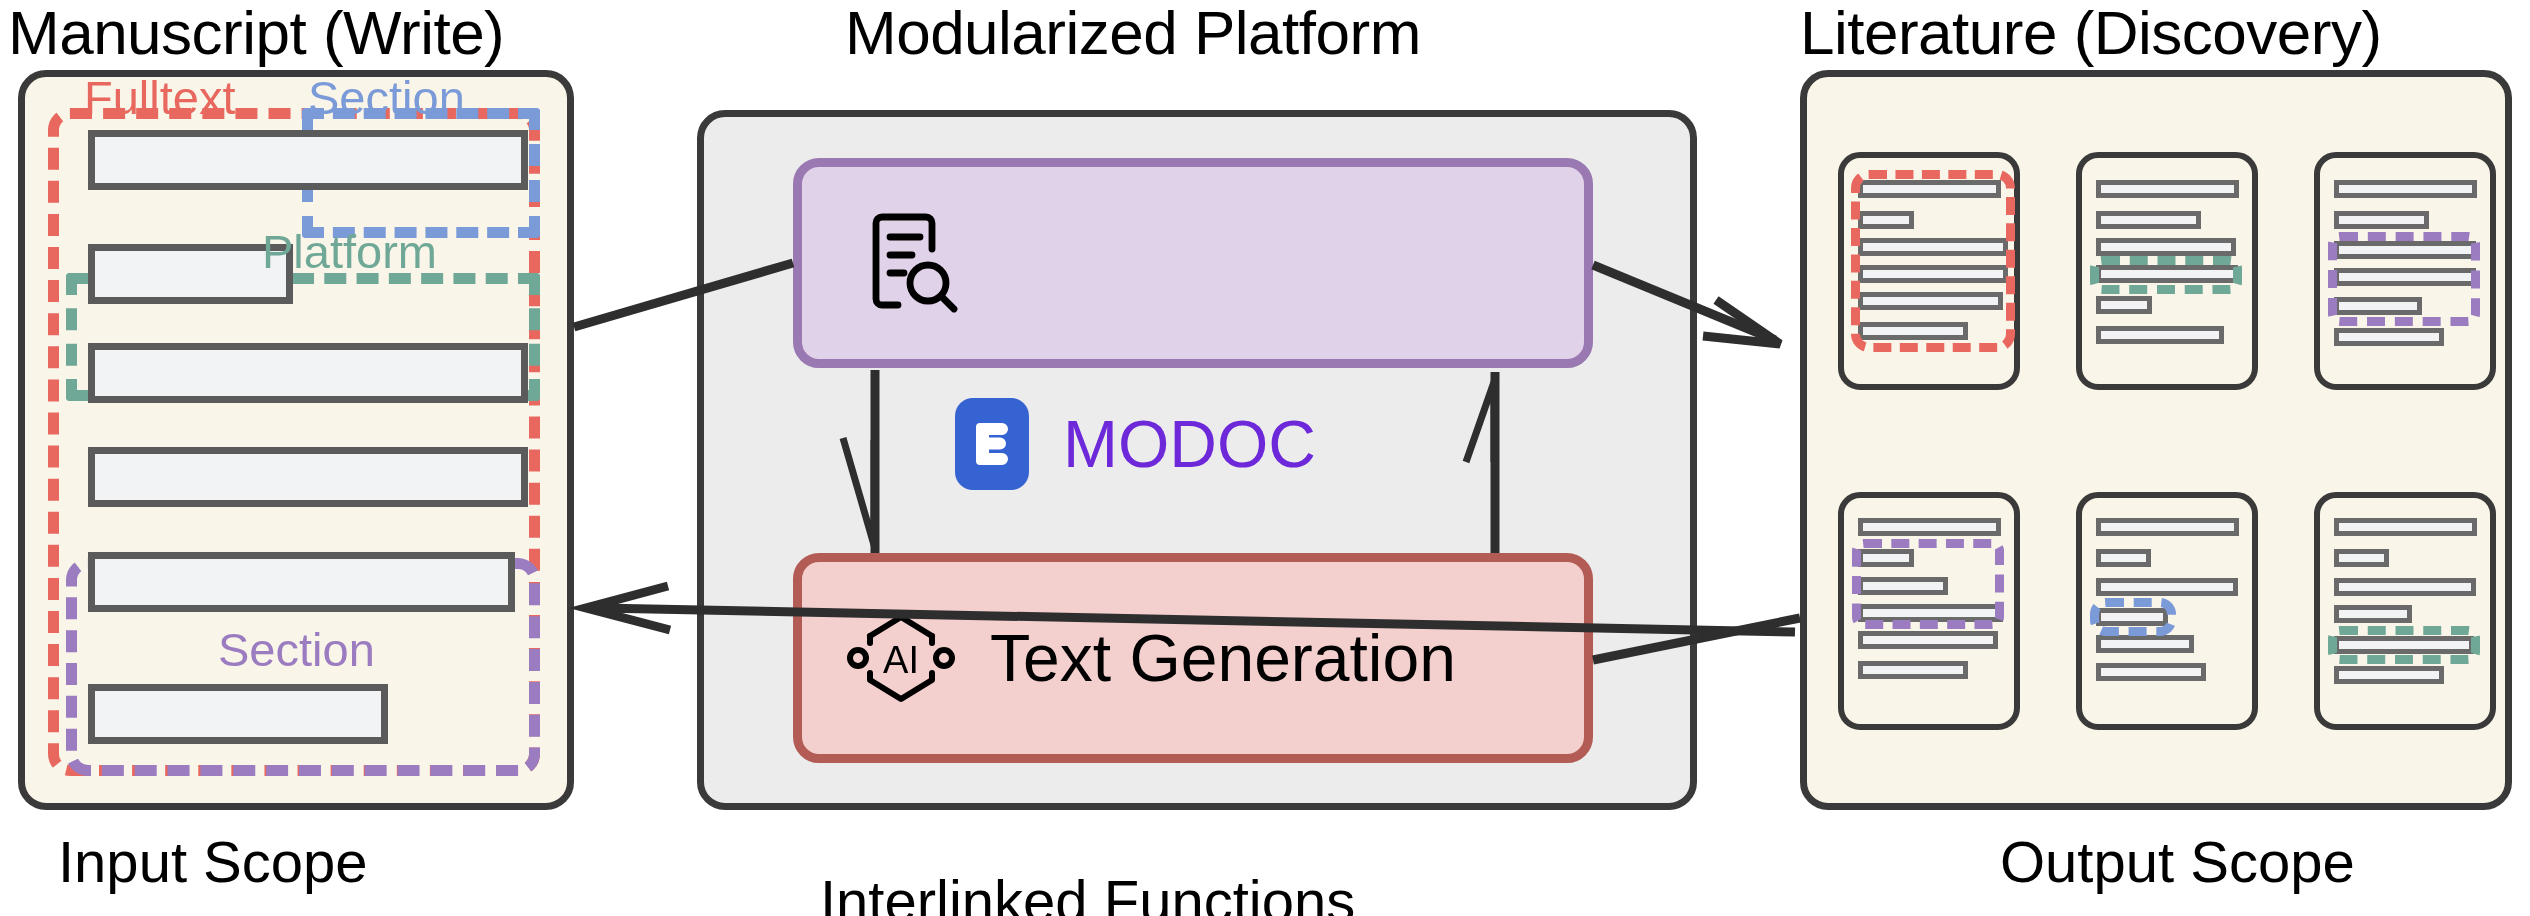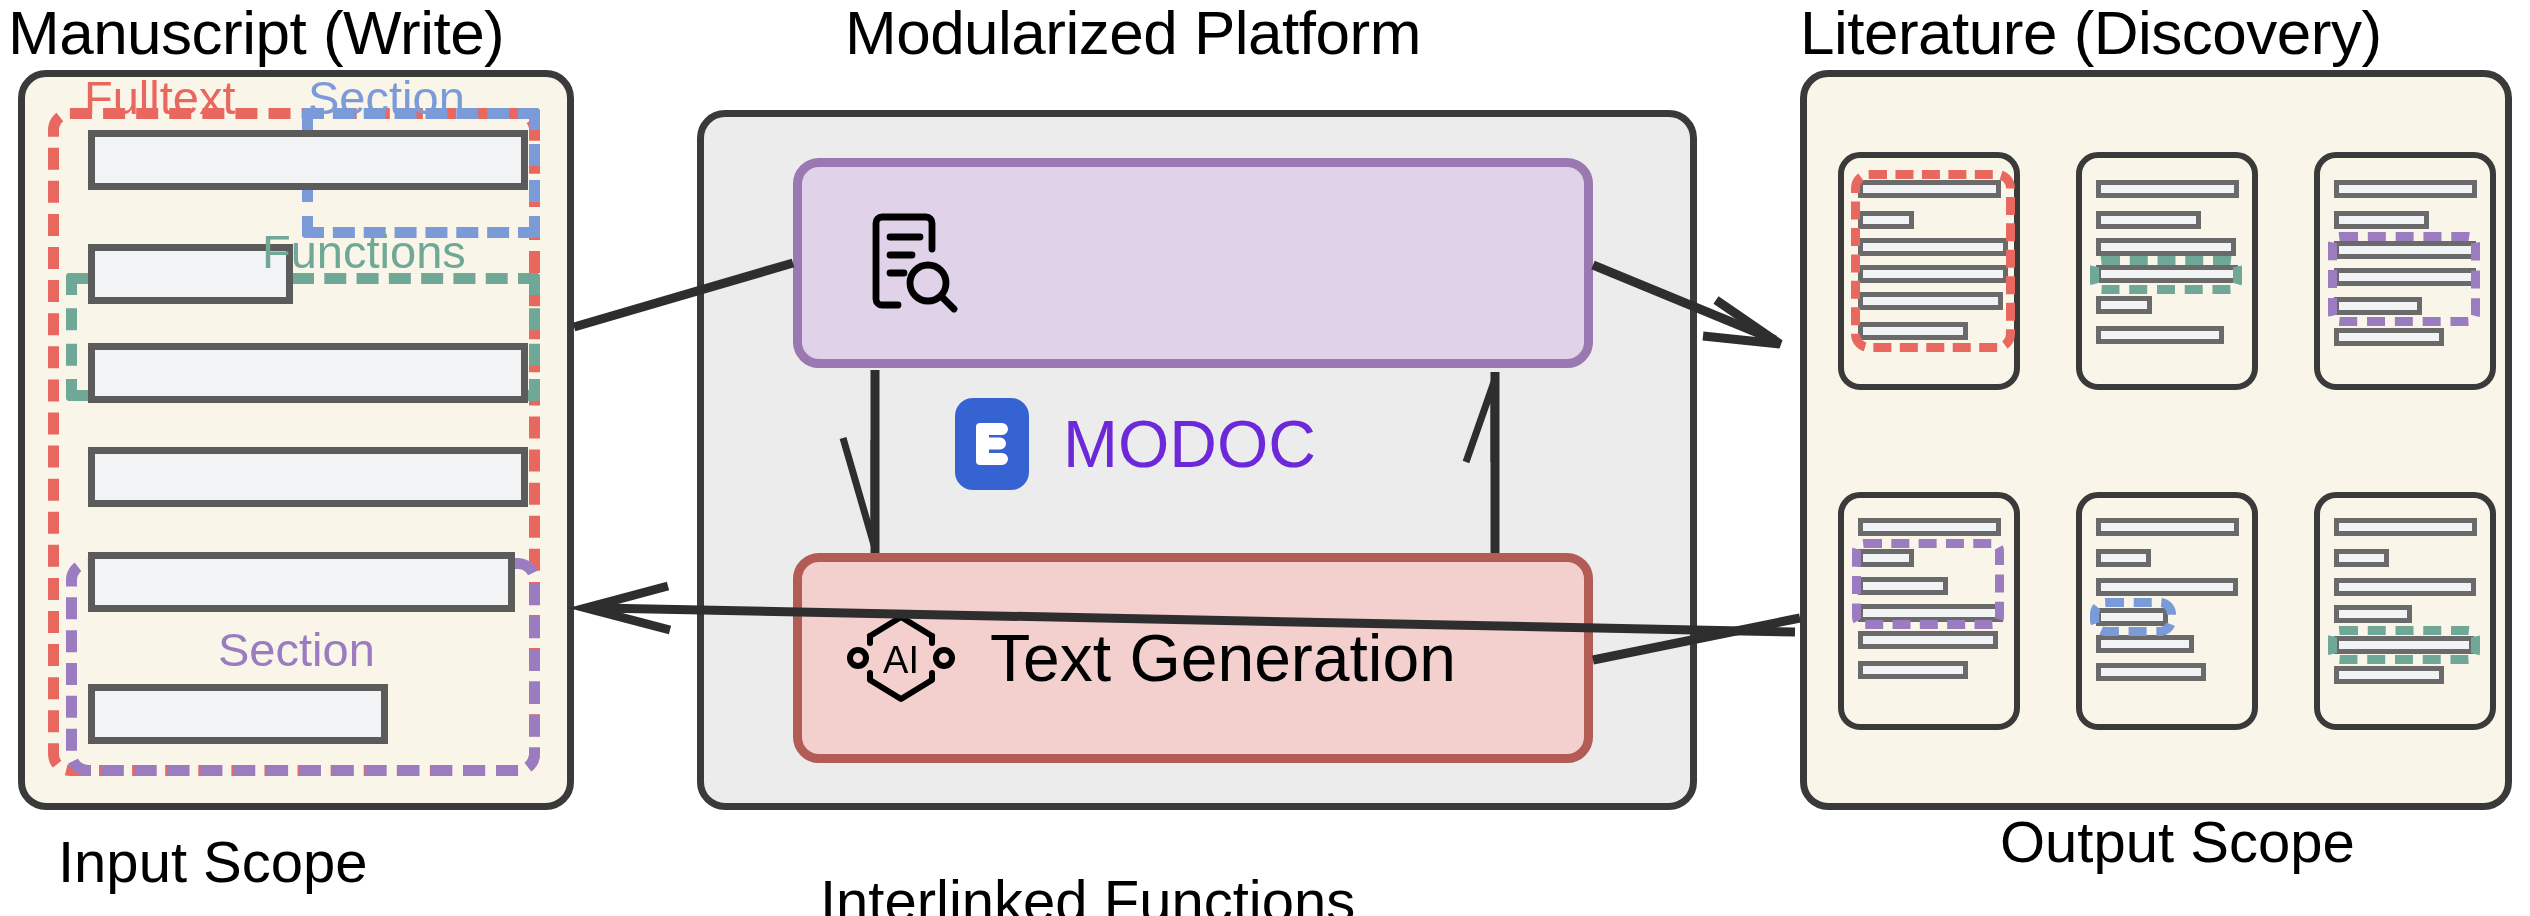--- a/index.html
+++ b/index.html
@@ -71,7 +71,7 @@
 
   <div class="scopelabel" style="left:84px;top:74px;color:#e8685f;">Fulltext</div>
   <div class="scopelabel" style="left:308px;top:74px;color:#7b9ad8;">Section</div>
-  <div class="scopelabel" style="left:262px;top:228px;color:#70a898;">Functions</div>
+  <div class="scopelabel" style="left:262px;top:228px;color:#70a898;">Platform</div>
   <div class="scopelabel" style="left:218px;top:626px;color:#9b7cc0;">Section</div>
 
   <div class="panel panel-grey" style="left:697px;top:110px;width:1000px;height:700px;"></div>

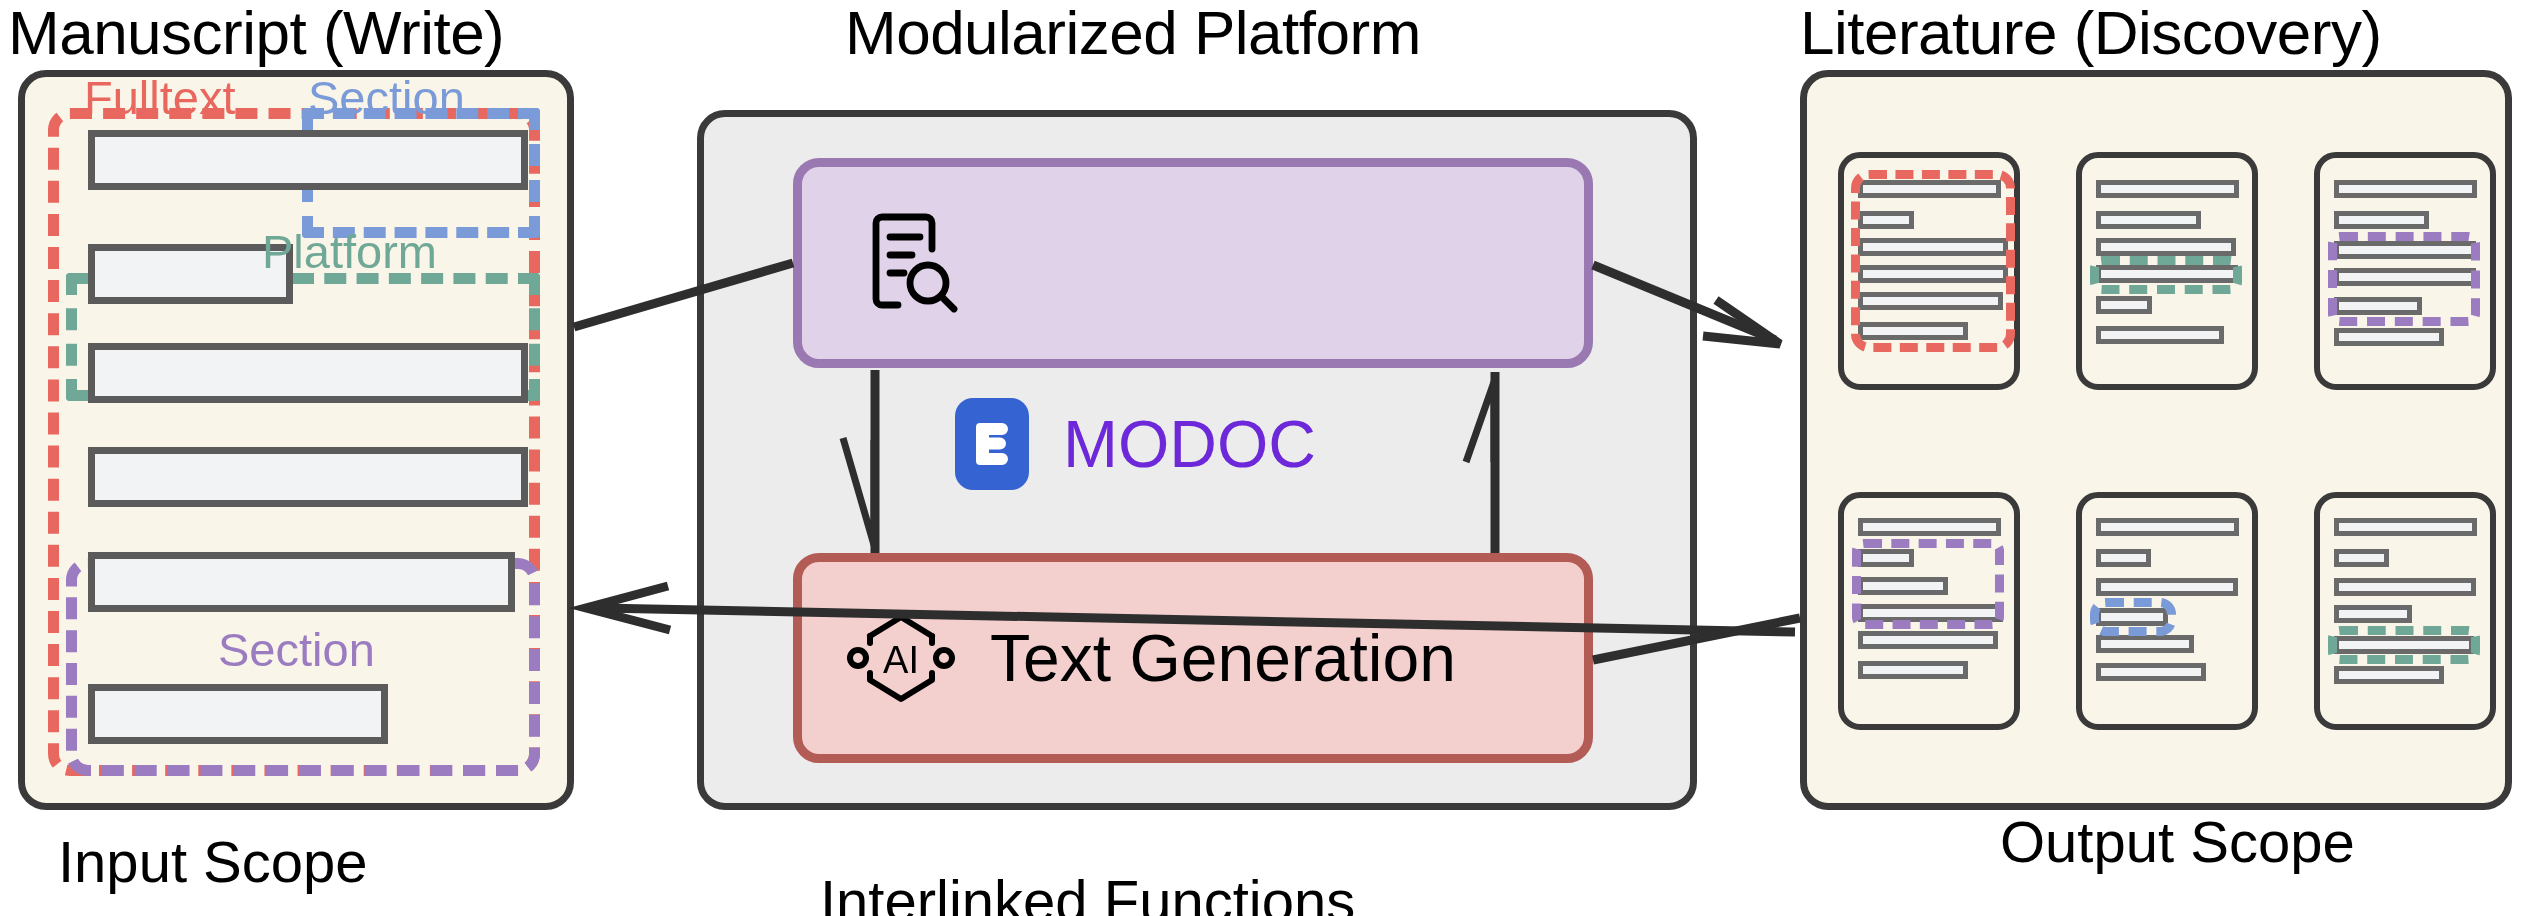--- a/index.html
+++ b/index.html
@@ -50,7 +50,7 @@
 
   <div class="ftr" style="left:58px;top:833px;">Input Scope</div>
   <div class="ftr" style="left:820px;top:872px;text-decoration:underline;">Interlinked Functions</div>
-  <div class="ftr" style="left:2000px;top:813px;">Output Scope</div>
+  <div class="ftr" style="left:2000px;top:833px;">Output Scope</div>
 
   <div class="panel panel-cream" style="left:18px;top:70px;width:556px;height:740px;"></div>
 

